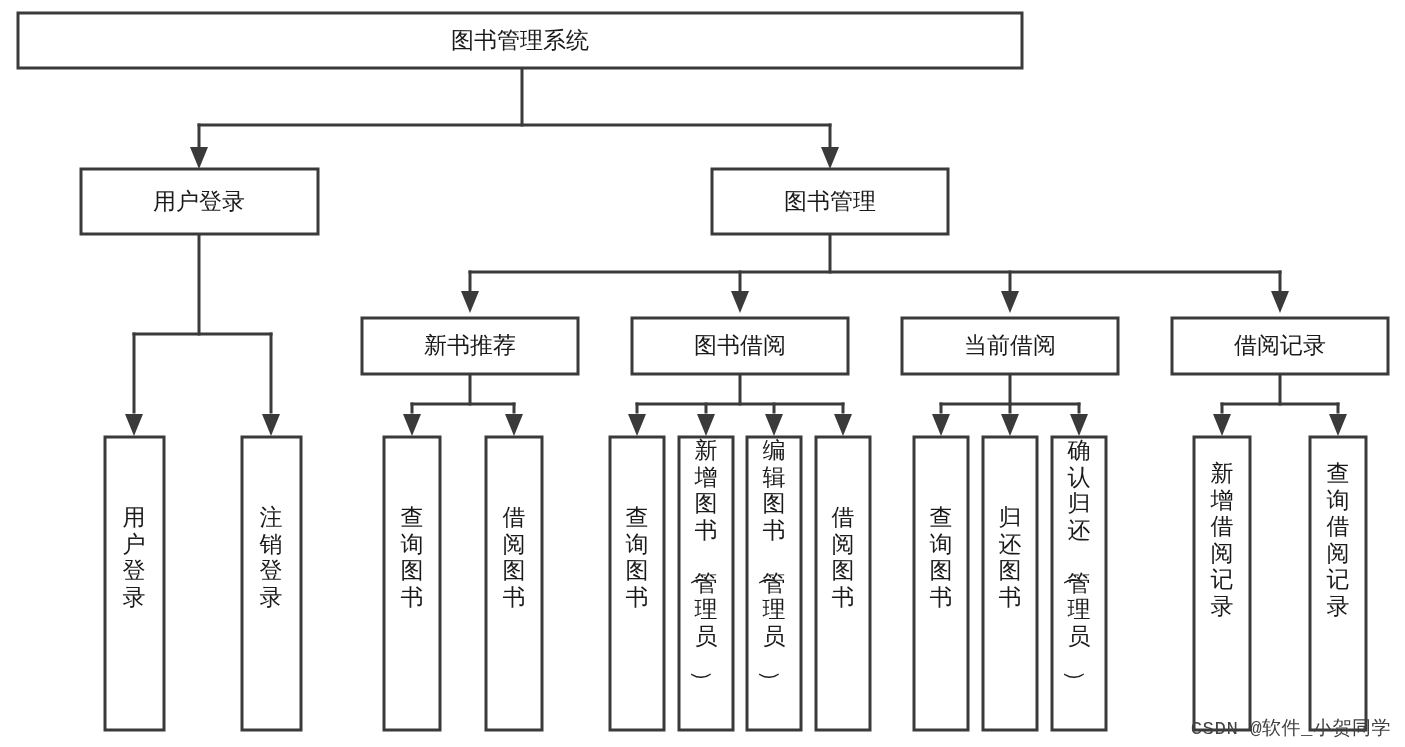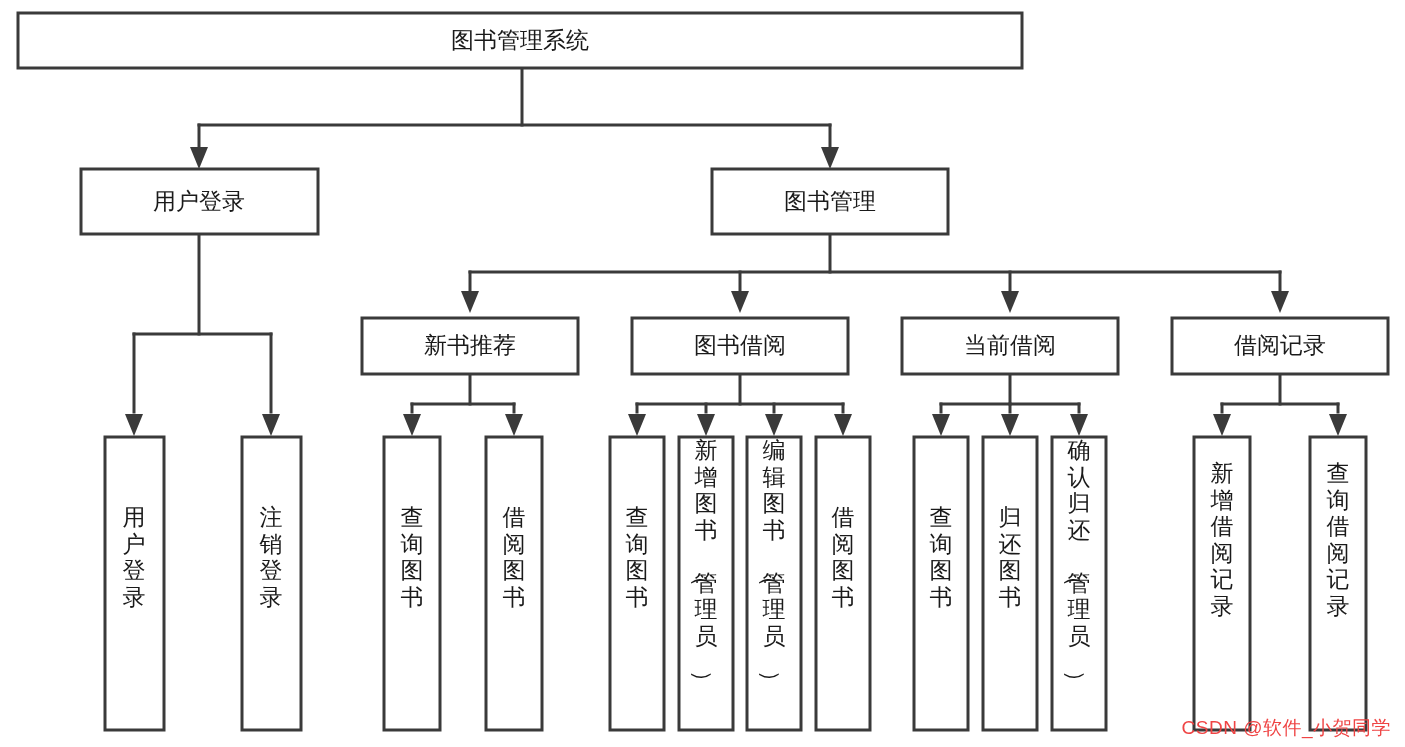--- a/index.html
+++ b/index.html
@@ -58,9 +58,9 @@
     position: absolute;
     right: 14px;
     bottom: 6px;
-    font-family: Liberation Sans, sans-serif;
+    font-family: Liberation Mono, monospace;
     font-size: 19px;
-    color: #ef4444;
+    color: #404040;
     white-space: nowrap;
     letter-spacing: 0.5px;
     user-select: none;

